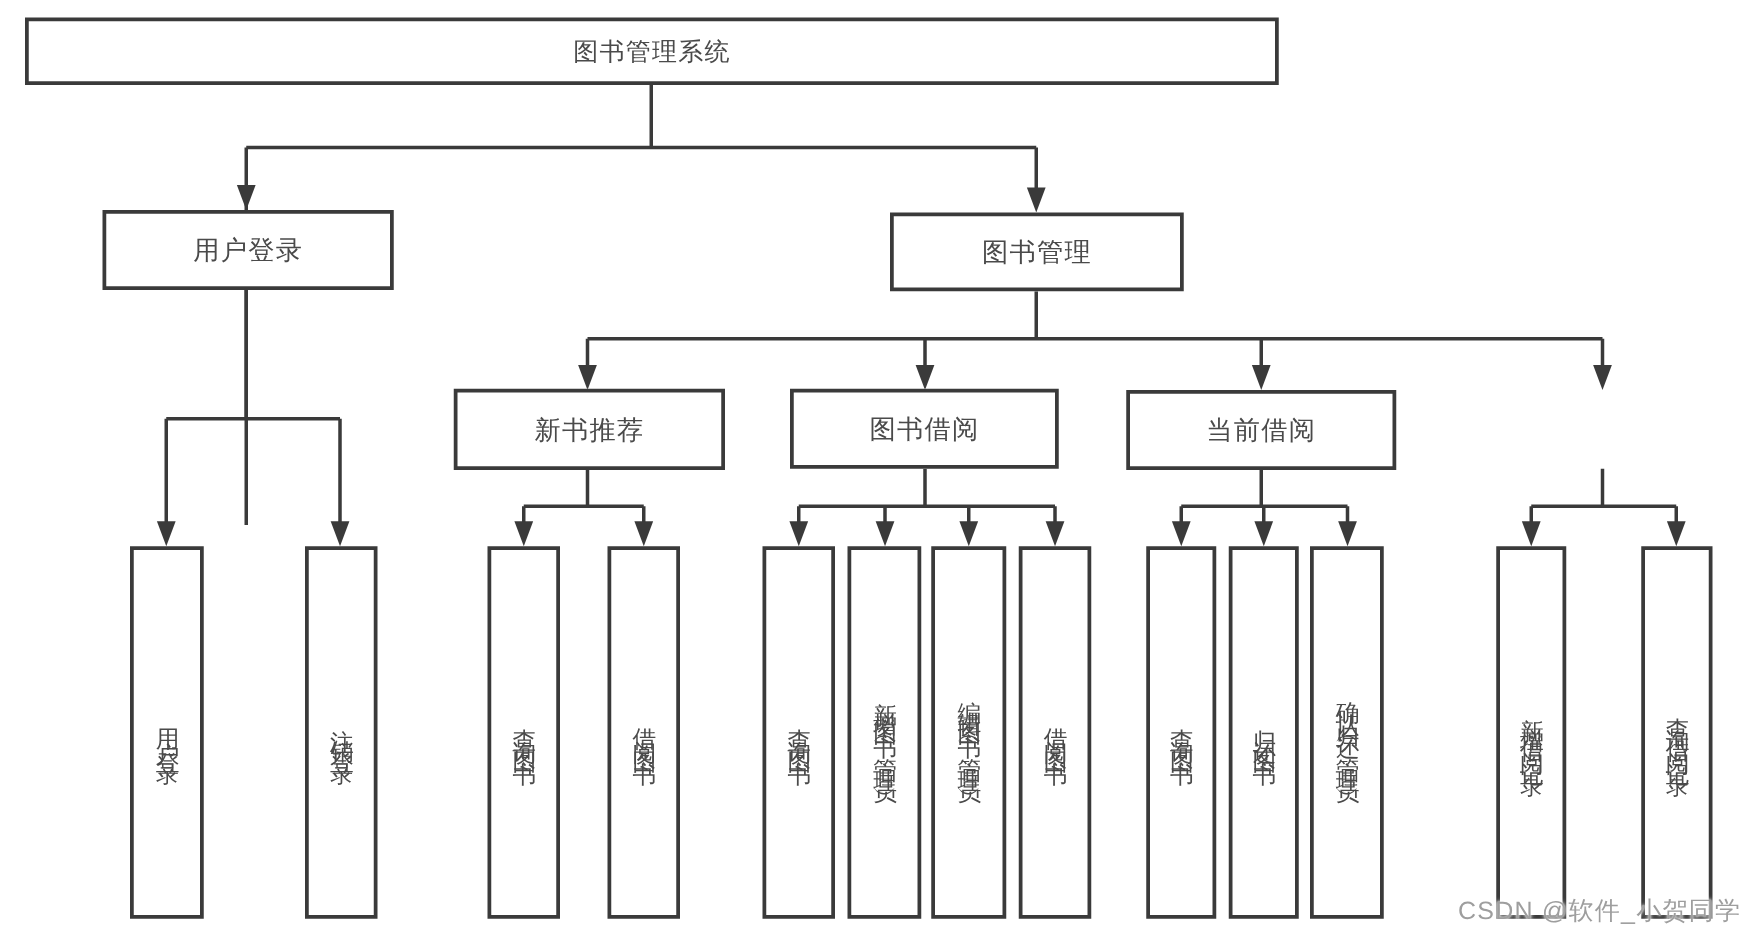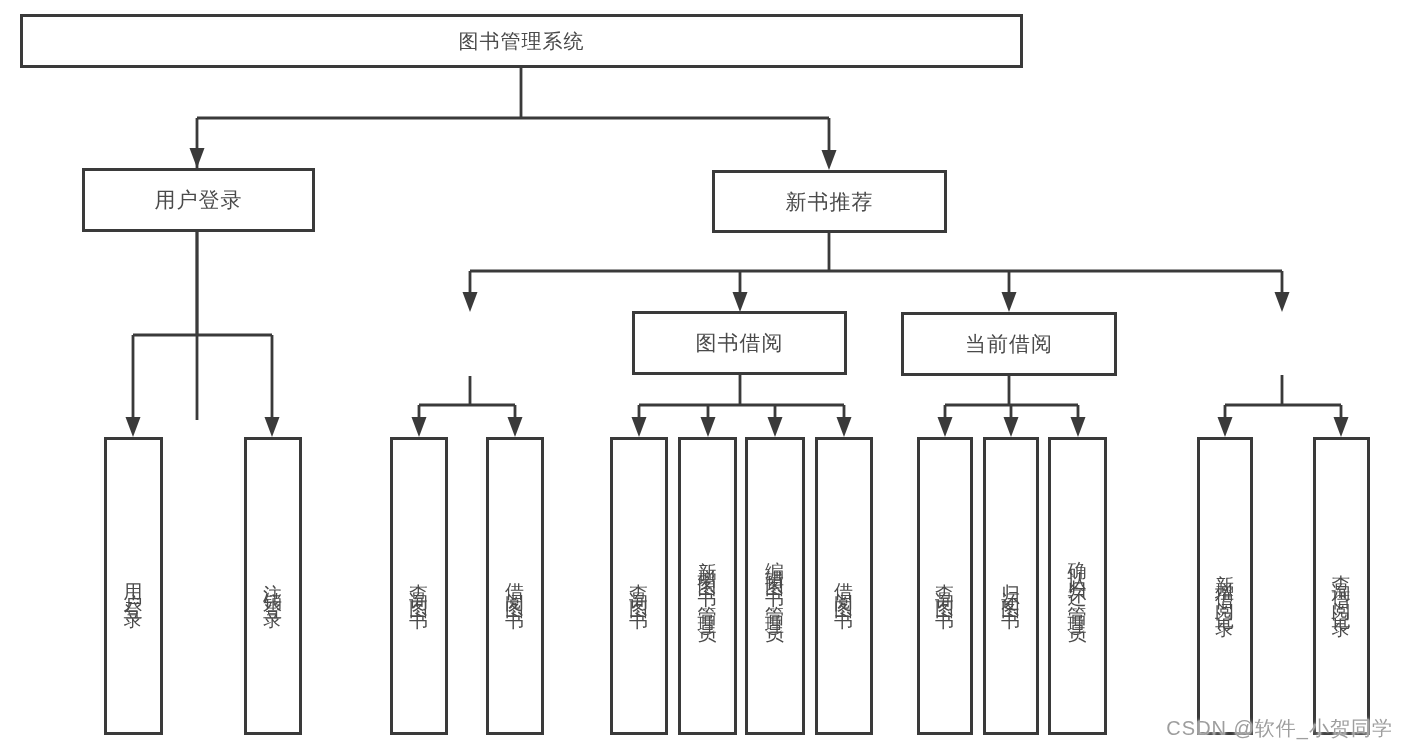--- a/index.html
+++ b/index.html
@@ -90,7 +90,7 @@
   <div class="box h root" style="left:20px;top:14px;width:1003px;height:54px">图书管理系统</div>
 
   <div class="box h" style="left:82px;top:168px;width:233px;height:64px">用户登录</div>
-  <div class="box h" style="left:712px;top:170px;width:235px;height:63px">新书推荐</div>
+  <div class="box h" style="left:712px;top:170px;width:235px;height:63px">图书管理</div>
 
   <div class="box h" style="left:901px;top:312px;width:216px;height:64px">当前借阅</div>
   <div class="box h" style="left:632px;top:311px;width:215px;height:64px">图书借阅</div>

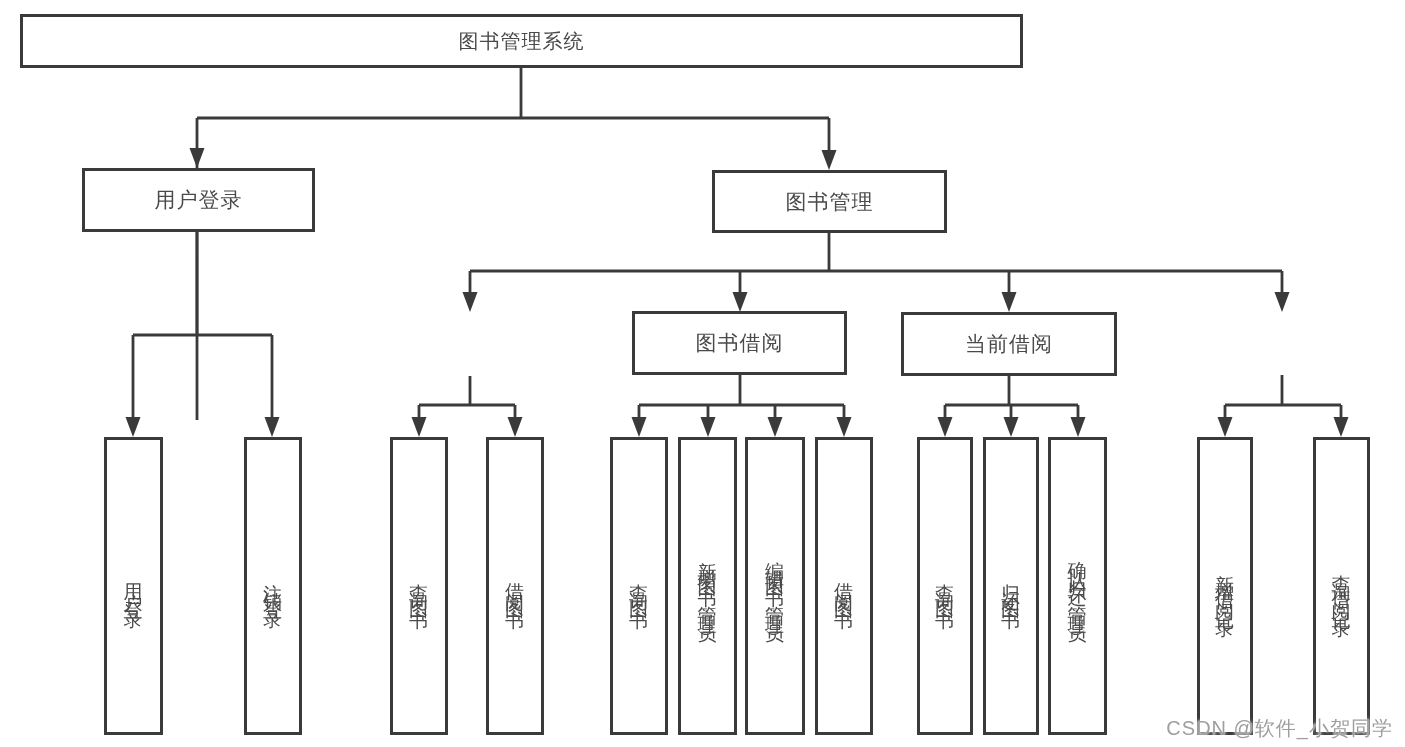--- a/index.html
+++ b/index.html
@@ -92,6 +92,7 @@
   <div class="box h" style="left:82px;top:168px;width:233px;height:64px">用户登录</div>
   <div class="box h" style="left:712px;top:170px;width:235px;height:63px">图书管理</div>
 
+  <div class="box h" style="left:363px;top:311px;width:217px;height:65px">新书推荐</div>
   <div class="box h" style="left:901px;top:312px;width:216px;height:64px">当前借阅</div>
   <div class="box h" style="left:632px;top:311px;width:215px;height:64px">图书借阅</div>
 

